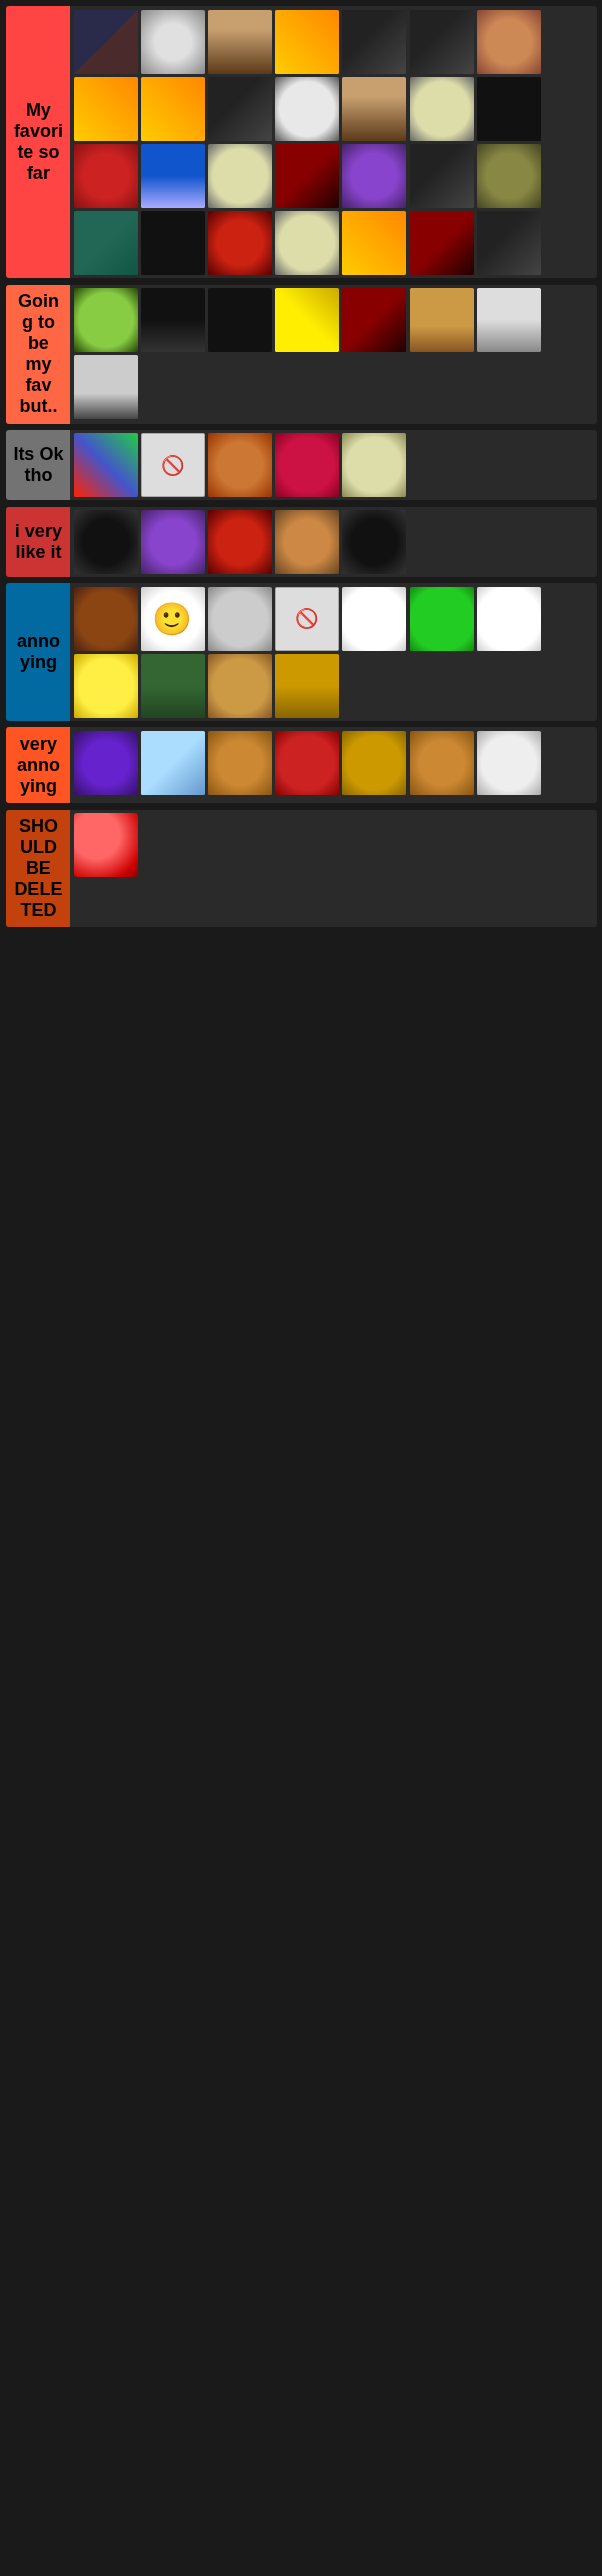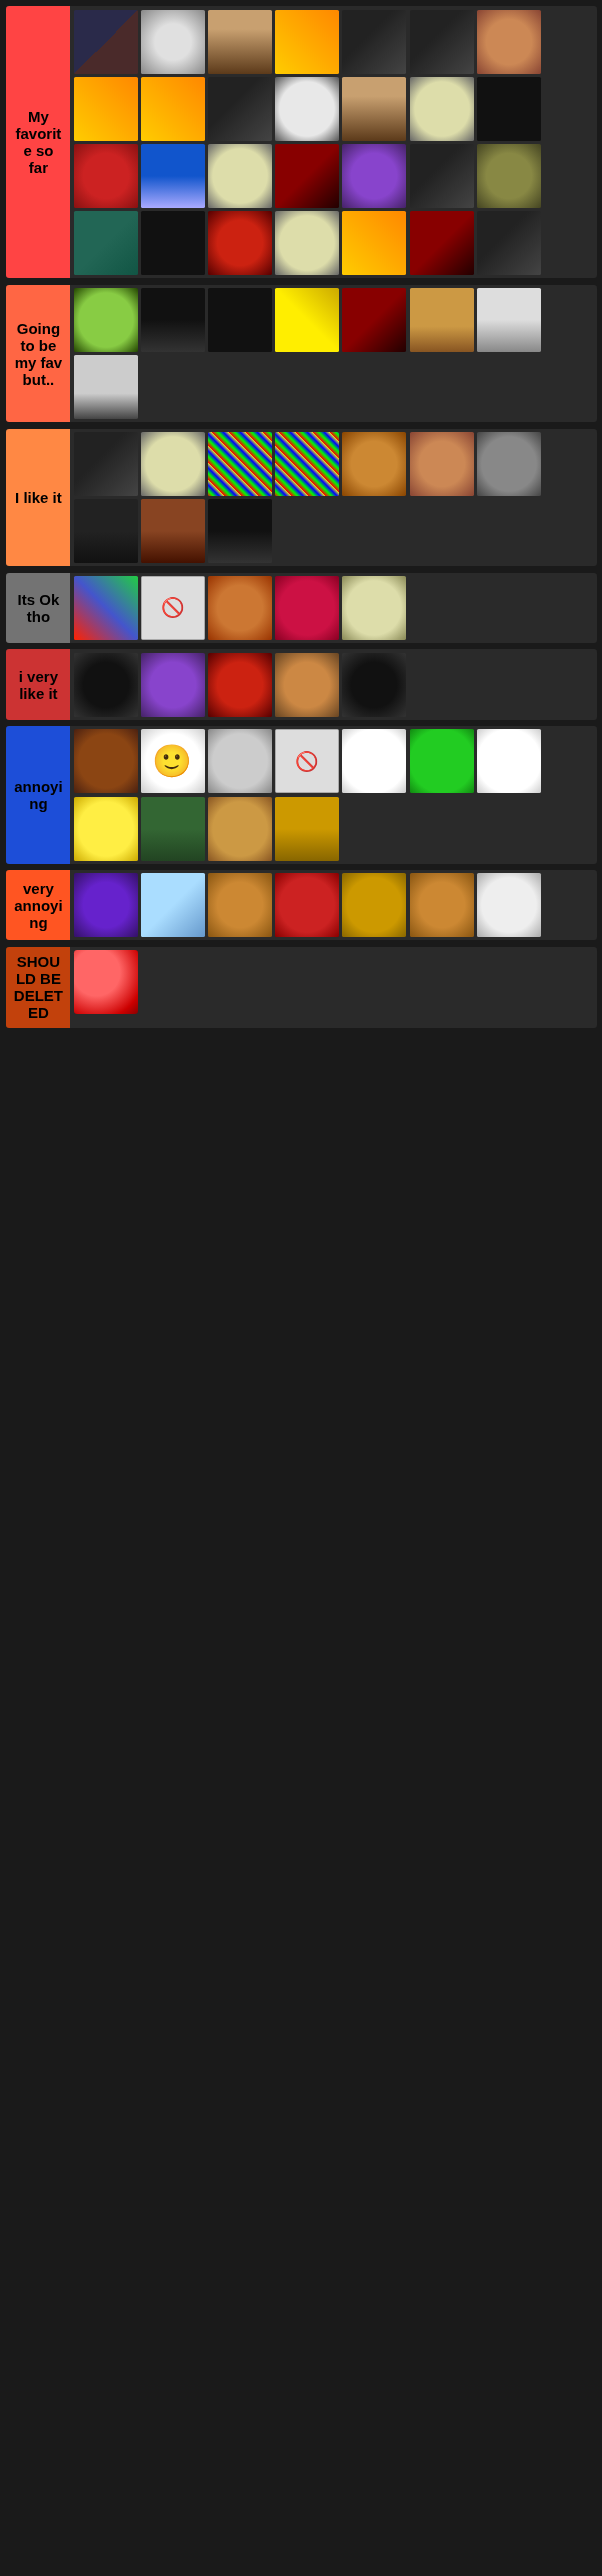--- a/index.html
+++ b/index.html
@@ -34,7 +34,7 @@
       justify-content: center;
       text-align: center;
       font-weight: bold;
-      font-size: 15px;
+      font-size: 18px;
       color: #000;
       padding: 6.4px;
       word-break: break-word;

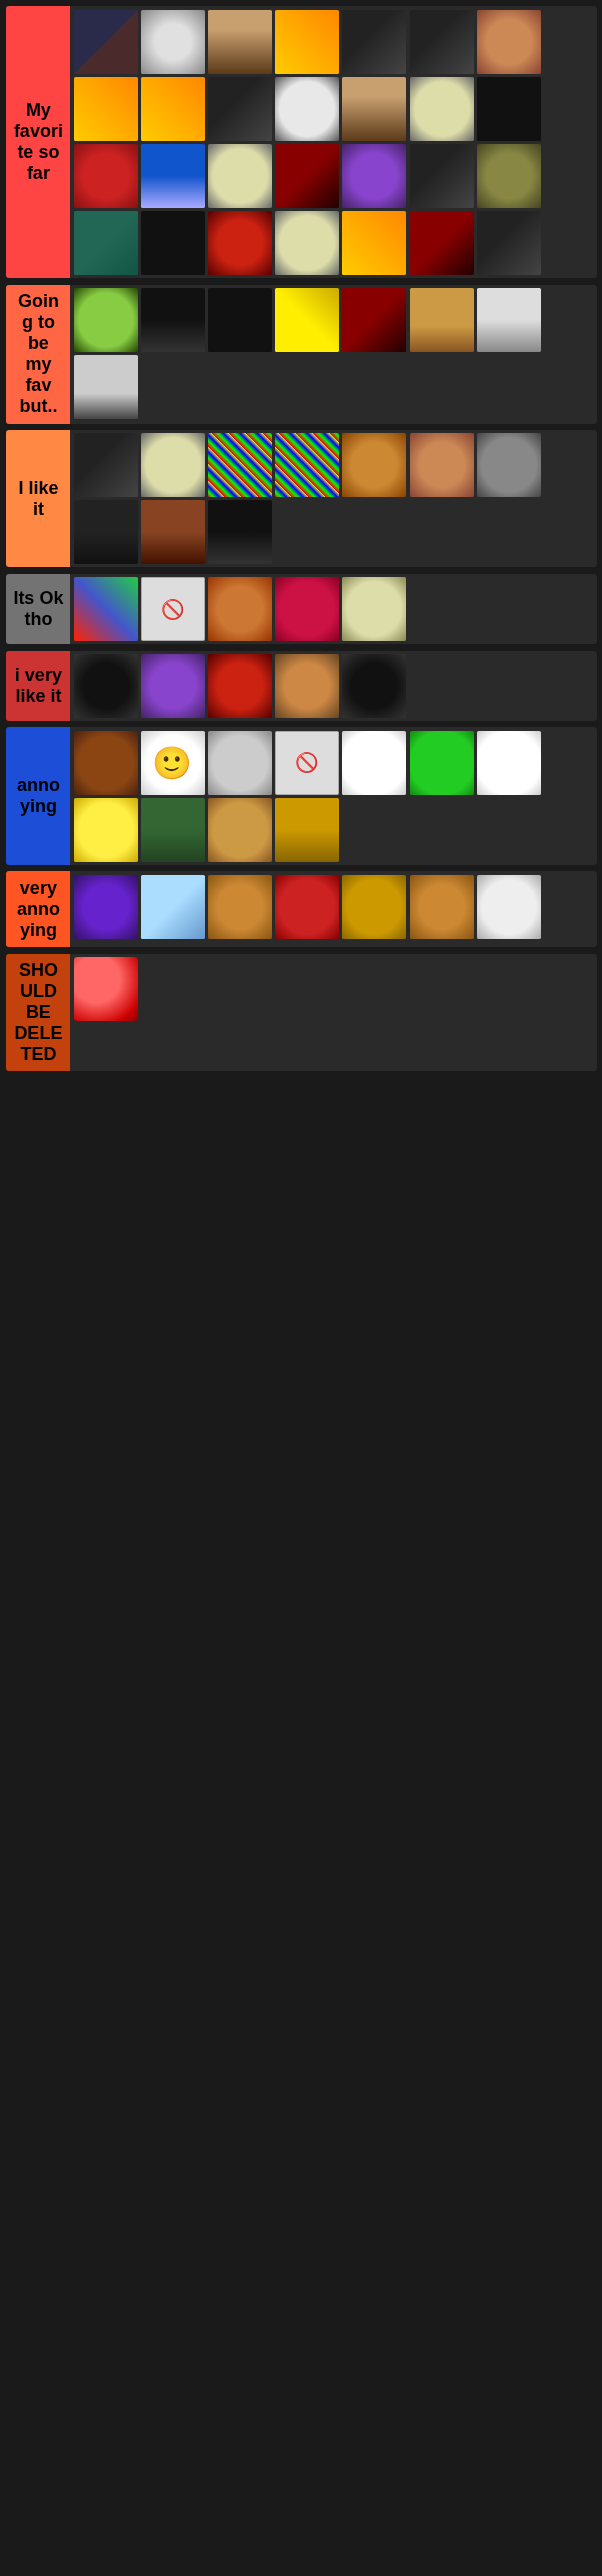--- a/index.html
+++ b/index.html
@@ -109,21 +109,6 @@
       </div>
     </div>
     <div class="tier-row">
-      <div class="tier-label" style="background-color: rgb(255, 136, 68); color: rgb(0, 0, 0);">I like it</div>
-      <div class="tier-items">
-        <div class="tier-item" style="background: linear-gradient(135deg, rgb(34, 34, 34) 40%, rgb(68, 68, 68) 100%);"></div>
-        <div class="tier-item" style="background: radial-gradient(circle, rgb(221, 221, 170) 60%, rgb(102, 102, 102) 100%);"></div>
-        <div class="tier-item" style="background: repeating-linear-gradient(45deg, rgb(255, 0, 0), rgb(0, 255, 0) 4px, rgb(0, 0, 255) 8px, rgb(255, 255, 0) 12px);"></div>
-        <div class="tier-item" style="background: repeating-linear-gradient(45deg, rgb(255, 0, 0), rgb(0, 255, 0) 4px, rgb(0, 0, 255) 8px, rgb(255, 255, 0) 12px);"></div>
-        <div class="tier-item" style="background: radial-gradient(circle, rgb(204, 136, 51) 50%, rgb(136, 68, 0) 100%);"></div>
-        <div class="tier-item" style="background: radial-gradient(circle, rgb(204, 136, 85) 50%, rgb(136, 68, 51) 100%);"></div>
-        <div class="tier-item" style="background: radial-gradient(circle, rgb(136, 136, 136) 60%, rgb(68, 68, 68) 100%);"></div>
-        <div class="tier-item" style="background: linear-gradient(rgb(34, 34, 34) 50%, rgb(17, 17, 17) 100%);"></div>
-        <div class="tier-item" style="background: linear-gradient(rgb(136, 68, 34) 50%, rgb(68, 17, 0) 100%);"></div>
-        <div class="tier-item" style="background: linear-gradient(rgb(17, 17, 17) 50%, rgb(51, 51, 51) 100%);"></div>
-      </div>
-    </div>
-    <div class="tier-row">
       <div class="tier-label" style="background-color: #737373; color: rgb(0, 0, 0);">Its Ok tho</div>
       <div class="tier-items">
         <div class="tier-item" style="background: linear-gradient(45deg, rgb(255, 34, 0), rgb(68, 85, 204), rgb(34, 204, 68));"></div>

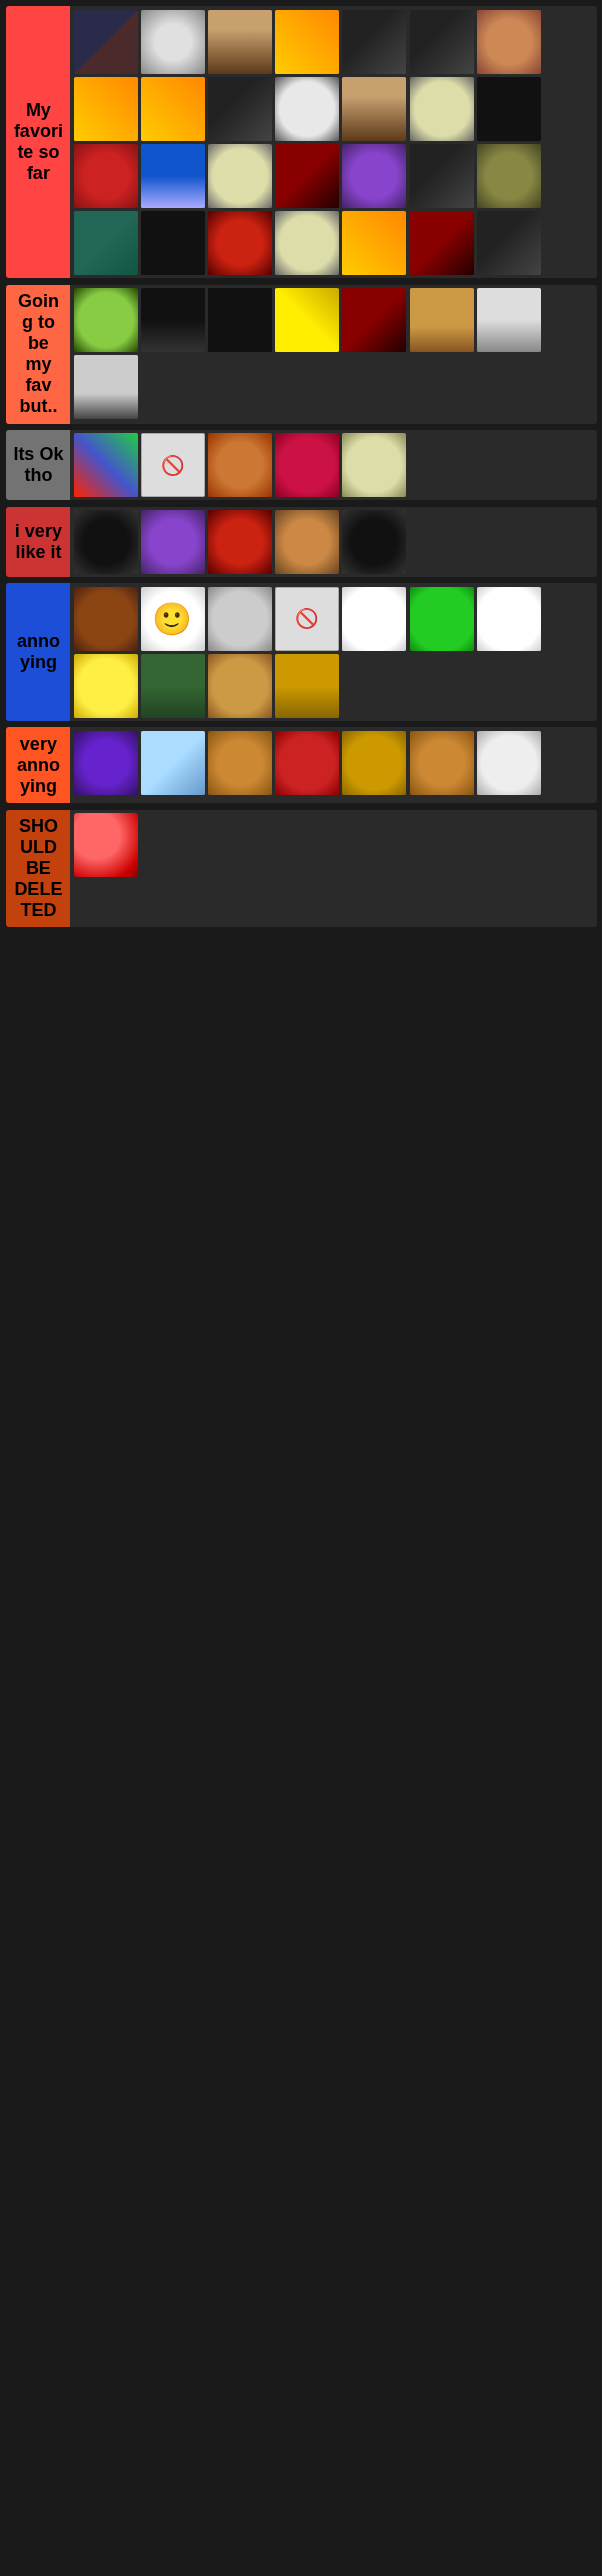--- a/index.html
+++ b/index.html
@@ -131,7 +131,7 @@
       </div>
     </div>
     <div class="tier-row">
-      <div class="tier-label" style="background-color: #1d4ed8; color: rgb(0, 0, 0);">annoying</div>
+      <div class="tier-label" style="background-color: #0369a1; color: rgb(0, 0, 0);">annoying</div>
       <div class="tier-items">
         <div class="tier-item" style="background: radial-gradient(circle, rgb(139, 69, 19) 60%, rgb(74, 32, 16) 100%);"></div>
         <div class="tier-item" style="background: radial-gradient(circle, rgb(255, 255, 255) 60%, rgb(204, 204, 204) 100%);">

